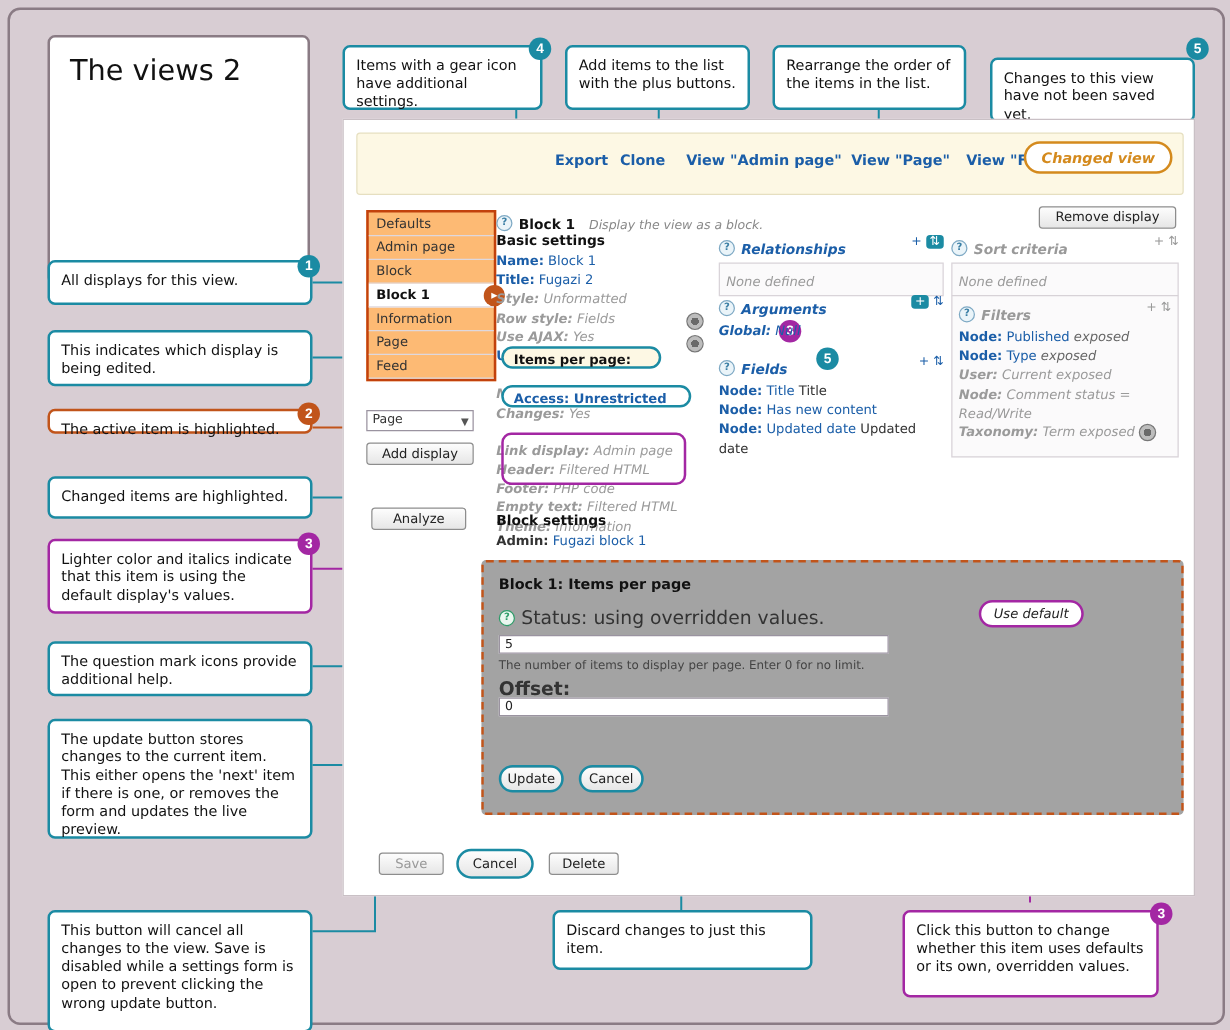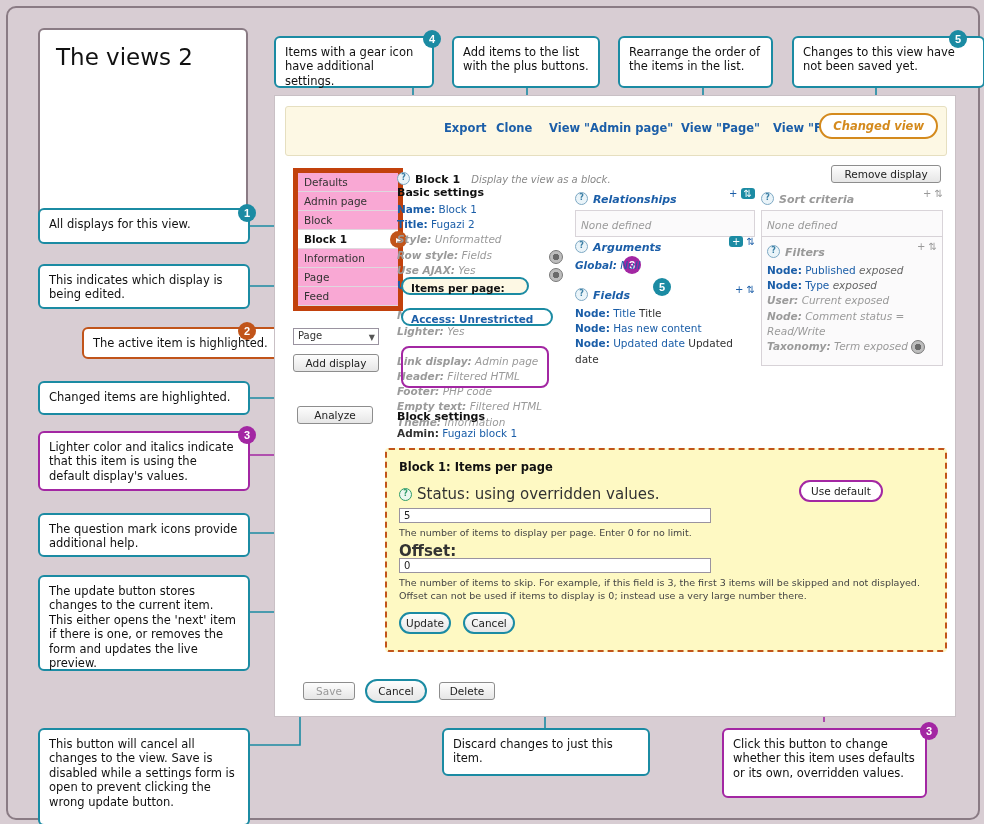--- a/index.html
+++ b/index.html
@@ -160,7 +160,7 @@
   <span>Rearrange the order of the items in the list.</span>
 </div>
 
-<div class="box callout" style="left:792px;top:36px;width:193px;height:52px;">
+<div class="box callout" style="left:792px;top:46px;width:164px;height:52px;">
   <span>Changes to this view have not been saved yet.</span>
 </div>
 <div class="badge teal" style="left:949px;top:30px;">5</div>

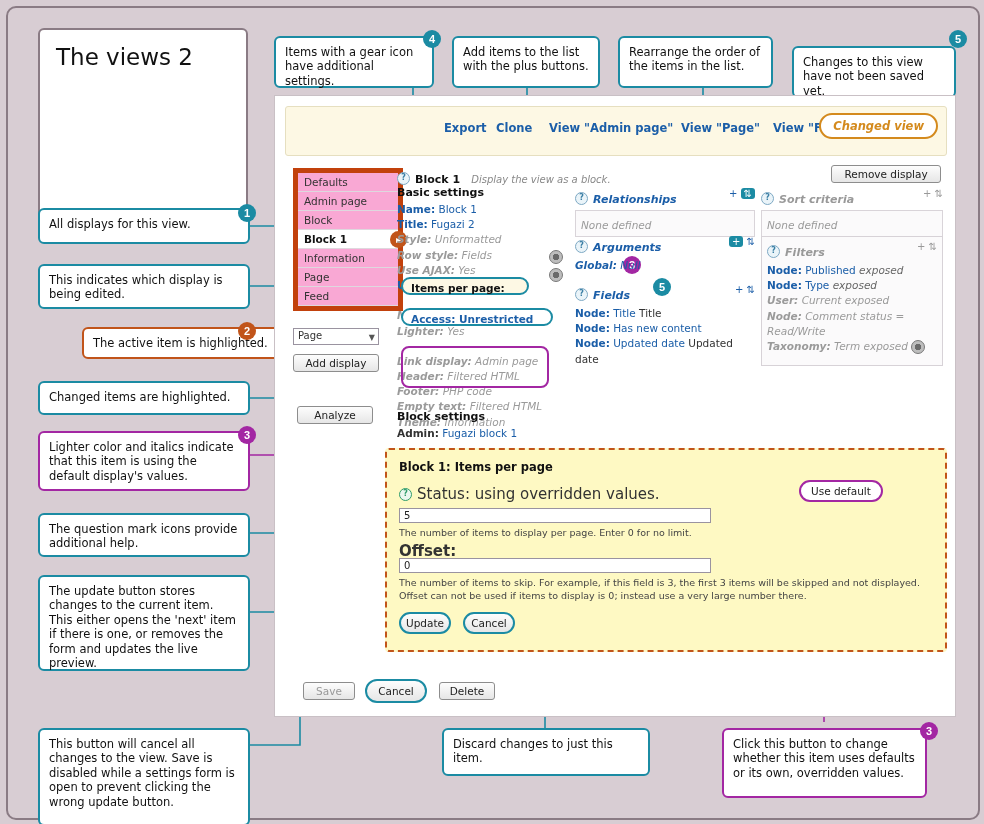--- a/index.html
+++ b/index.html
@@ -54,7 +54,7 @@
   
   #displaylist{
     position:absolute;left:18px;top:72px;width:100px;
-    border:5px solid #c2410c;background:#f9a8d4;
+    border:2px solid #c2410c;background:#fdba74;
   }
   .dl-item{font-size:10.5px;color:#333;padding:3px 6px;border-bottom:1px solid #ded8de;}
   .dl-item.active{background:#fff;font-weight:bold;color:#111;position:relative;}

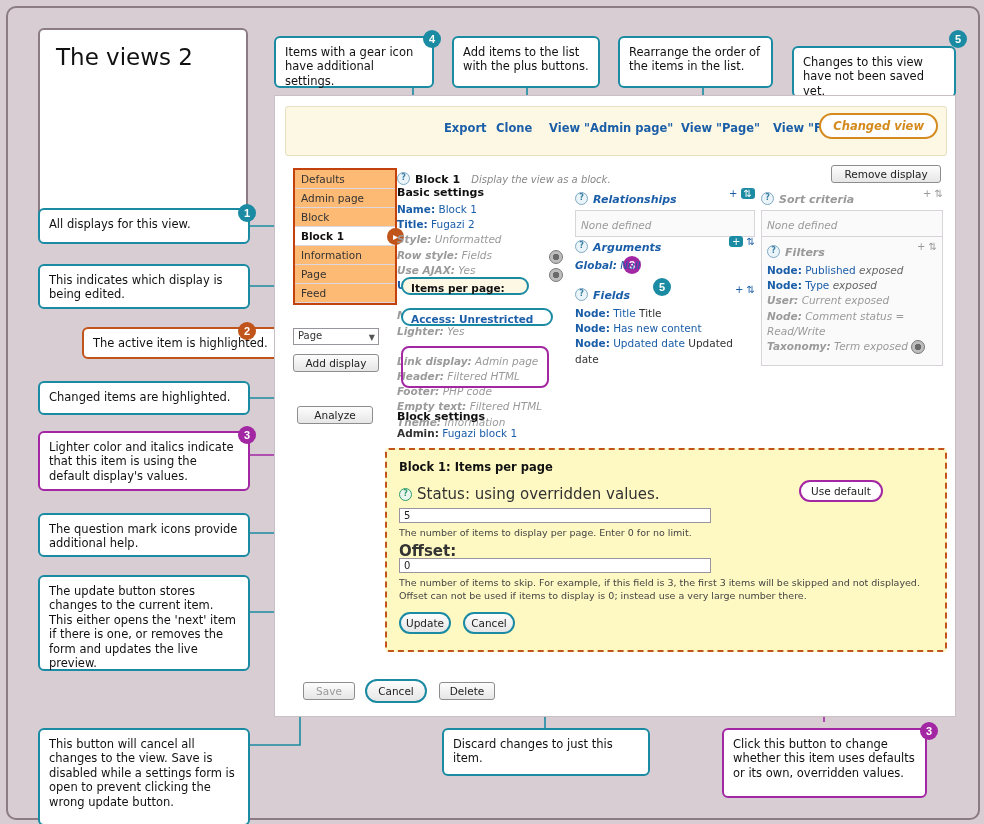--- a/index.html
+++ b/index.html
@@ -263,7 +263,7 @@
       <div class="row"><span class="k">Use pager:</span> <span>Yes</span></div>
       <div class="row" style="height:15px;"></div>
       <div class="row muted"><span class="k">More link:</span> <span>No</span></div>
-      <div class="row muted"><span class="k">Lighter:</span> <span>Yes</span></div>
+      <div class="row muted"><span class="k">Changes:</span> <span>Yes</span></div>
       <div class="row" style="height:15px;"></div>
       <div class="row muted"><span class="k">Link display:</span> <span>Admin page</span></div>
       <div class="row muted"><span class="k">Header:</span> <span>Filtered HTML</span></div>

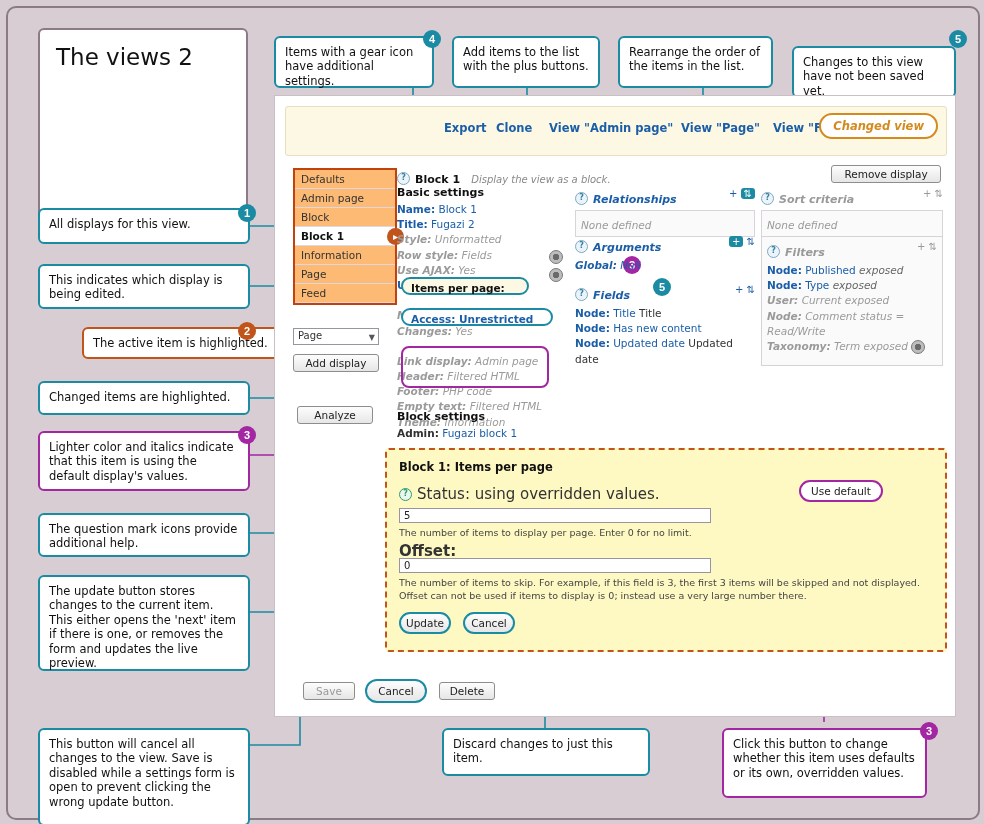--- a/index.html
+++ b/index.html
@@ -174,7 +174,7 @@
   <span>This indicates which display is being edited.</span>
 </div>
 
-<div class="box callout orange" style="left:38px;top:327px;width:212px;height:32px;margin-left:44px;">
+<div class="box callout orange" style="left:38px;top:327px;width:212px;height:20px;">
   <span>The active item is highlighted.</span>
 </div>
 <div class="badge orange" style="left:238px;top:322px;">2</div>

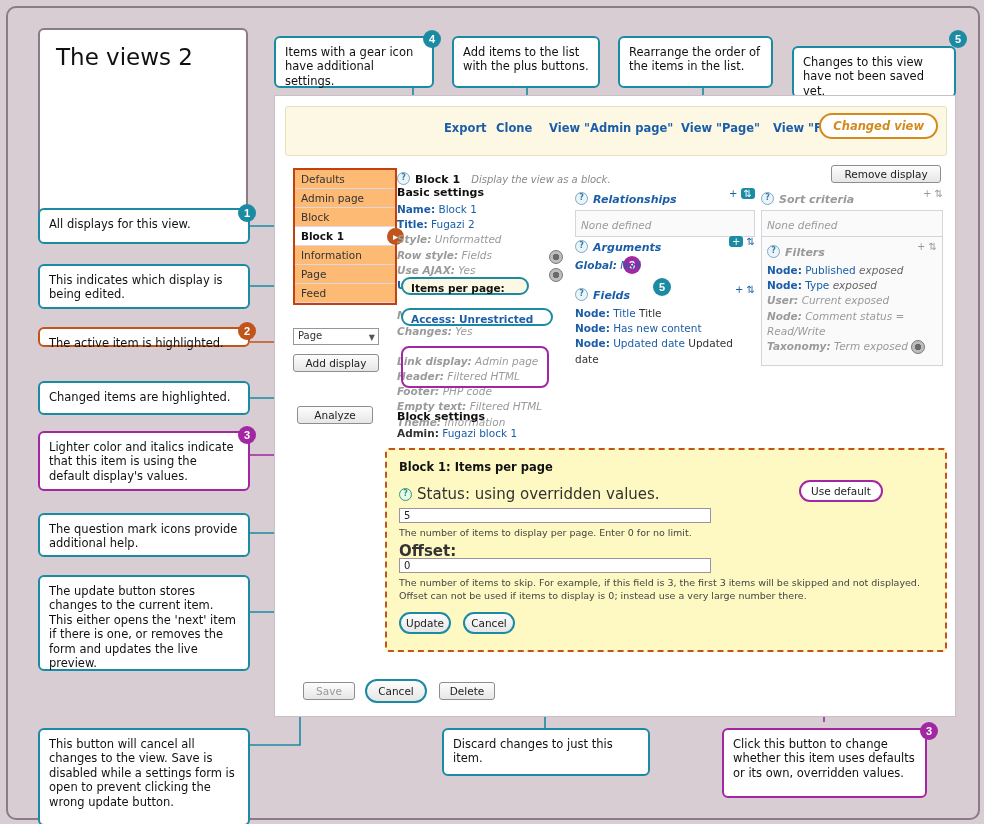--- a/index.html
+++ b/index.html
@@ -94,7 +94,7 @@
   
   #lowerform{
     position:absolute;left:110px;top:352px;width:558px;height:200px;
-    border:2px dashed #c1541a;border-radius:4px;background:#fef9c3;
+    border:2px dashed #c1541a;border-radius:4px;background:#a3a3a3;
   }
   .lf-title{font-size:11.5px;font-weight:bold;color:#111;}
   .lf-label{font-size:15px;color:#333;}

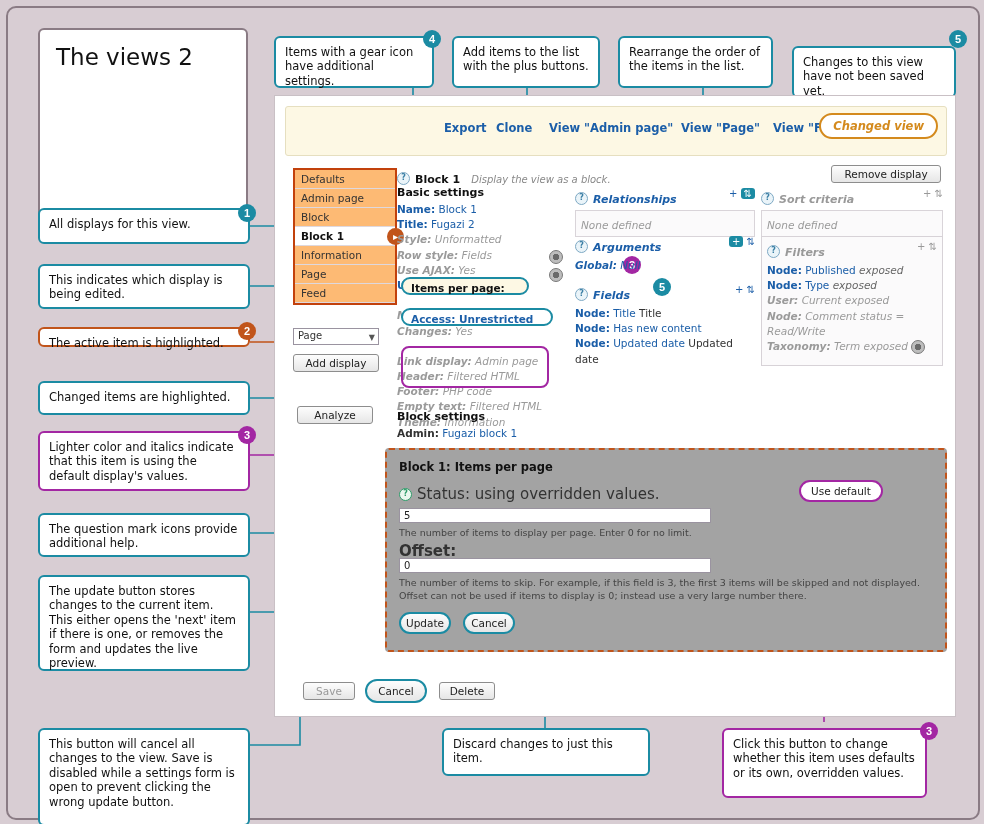--- a/index.html
+++ b/index.html
@@ -369,7 +369,7 @@
       <span class="qm" style="border-color:#2f9c6a;color:#2f9c6a;background:#eaf7ef;">?</span>
       <span class="lf-label">Status: using overridden values.</span>
     </div>
-    <div class="use-default" style="left:412px;top:30px;">Use default</div>
+    <div class="use-default" style="left:396px;top:30px;font-style:italic;">Use default</div>
 
     <div class="lf-input" style="position:absolute;left:12px;top:58px;width:312px;">5</div>
     <div class="lf-desc" style="position:absolute;left:12px;top:77px;">The number of items to display per page. Enter 0 for no limit.</div>

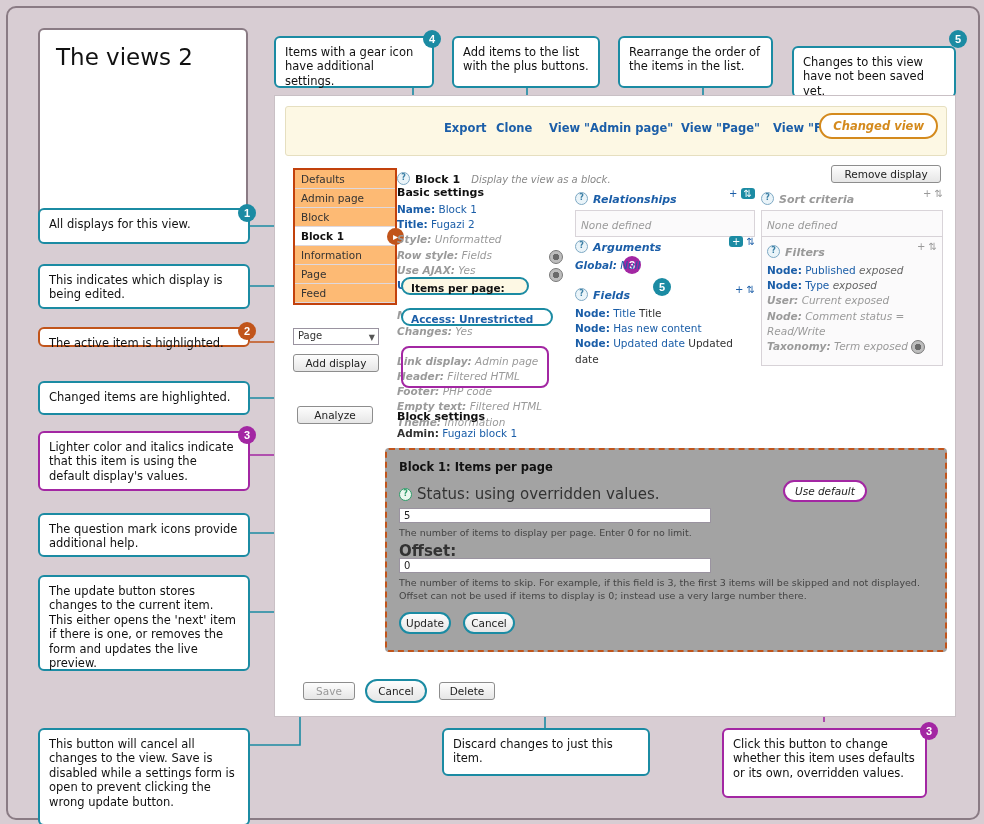--- a/index.html
+++ b/index.html
@@ -376,7 +376,6 @@
 
     <div class="lf-label" style="position:absolute;left:12px;top:92px;font-weight:bold;">Offset:</div>
     <div class="lf-input" style="position:absolute;left:12px;top:108px;width:312px;">0</div>
-    <div class="lf-desc" style="position:absolute;left:12px;top:127px;width:530px;line-height:1.35;">The number of items to skip. For example, if this field is 3, the first 3 items will be skipped and not displayed. Offset can not be used if items to display is 0; instead use a very large number there.</div>
 
     <div class="box btn" style="left:12px;top:162px;width:52px;padding:3px 0;border:2px solid #1b8ba3;border-radius:12px;">Update</div>
     <div class="box btn" style="left:76px;top:162px;width:52px;padding:3px 0;border:2px solid #1b8ba3;border-radius:12px;">Cancel</div>

